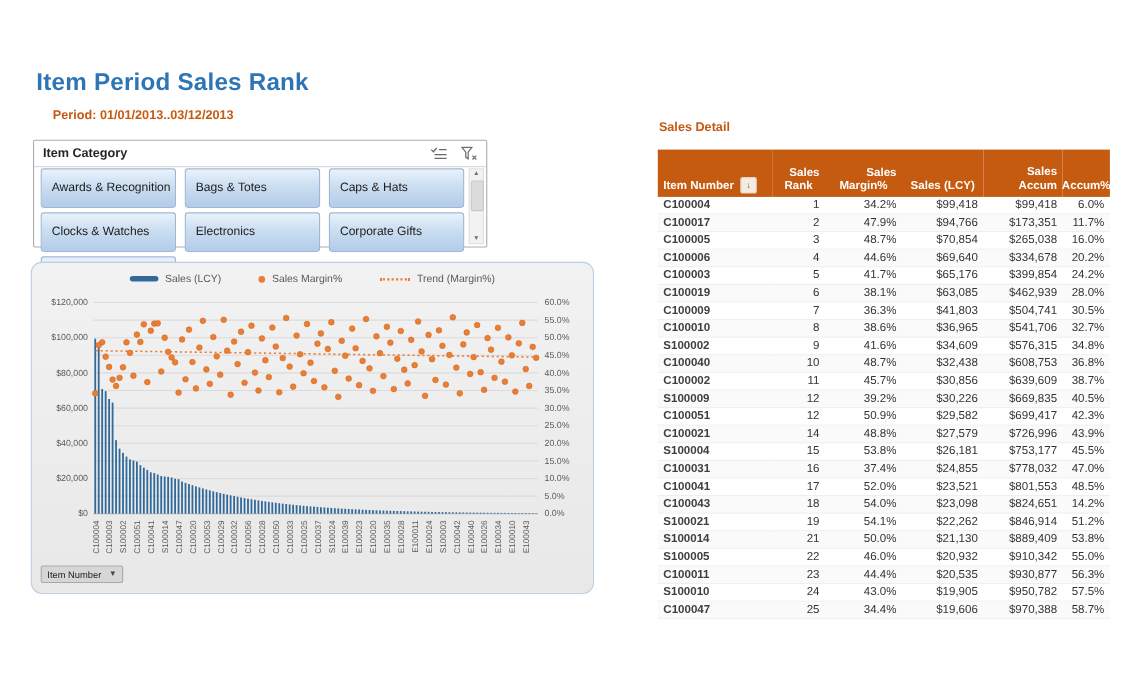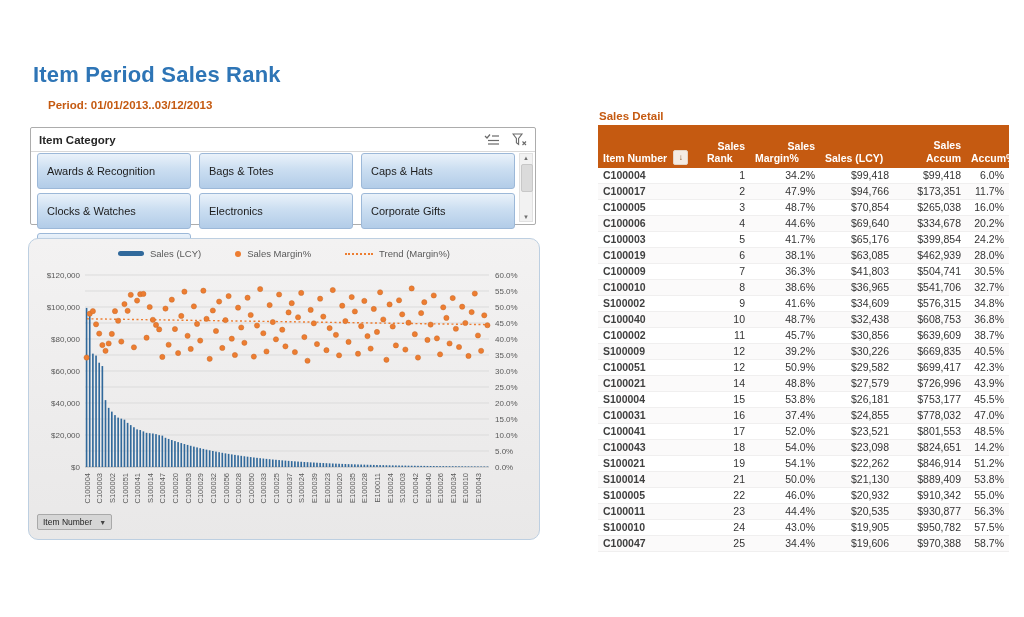--- a/index.html
+++ b/index.html
@@ -38,7 +38,7 @@
 
   
   .table-panel{position:absolute;left:598px;top:110px;width:411px;}
-  .table-title{font-size:11.5px;font-weight:bold;color:#C55A11;margin:0 0 3px 1px;}
+  .table-title{font-size:11.5px;font-weight:bold;color:#C55A11;margin:0 0 14px 1px;}
   table{border-collapse:collapse;width:100%;table-layout:fixed;}
   thead th{background:#C55A11;color:#fff;font-size:10.5px;font-weight:bold;vertical-align:bottom;padding:2px 5px 3px;text-align:right;}
   thead th.first{text-align:left;}

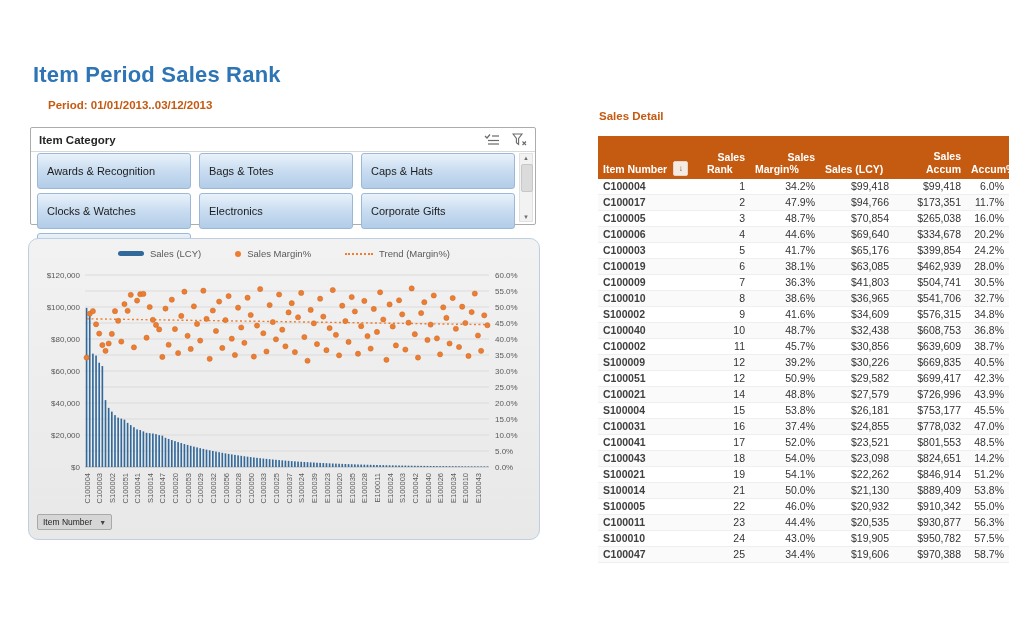--- a/index.html
+++ b/index.html
@@ -9,7 +9,7 @@
   .period{position:absolute;left:48px;top:99px;font-size:11.5px;font-weight:bold;color:#C55A11;text-align:right;}
 
   
-  .slicer{position:absolute;left:30px;top:127px;width:506px;height:98px;background:#fff;border:1px solid #ACACAC;border-radius:2px;box-sizing:border-box;}
+  .slicer{position:absolute;left:30px;top:127px;width:413px;height:98px;background:#fff;border:1px solid #ACACAC;border-radius:2px;box-sizing:border-box;}
   .slicer-header{height:23px;display:flex;align-items:center;justify-content:space-between;padding:0 8px;border-bottom:1px solid #D8D8D8;}
   .slicer-title{font-size:11.5px;font-weight:bold;color:#262626;}
   .slicer-icons{display:flex;gap:12px;align-items:center;}

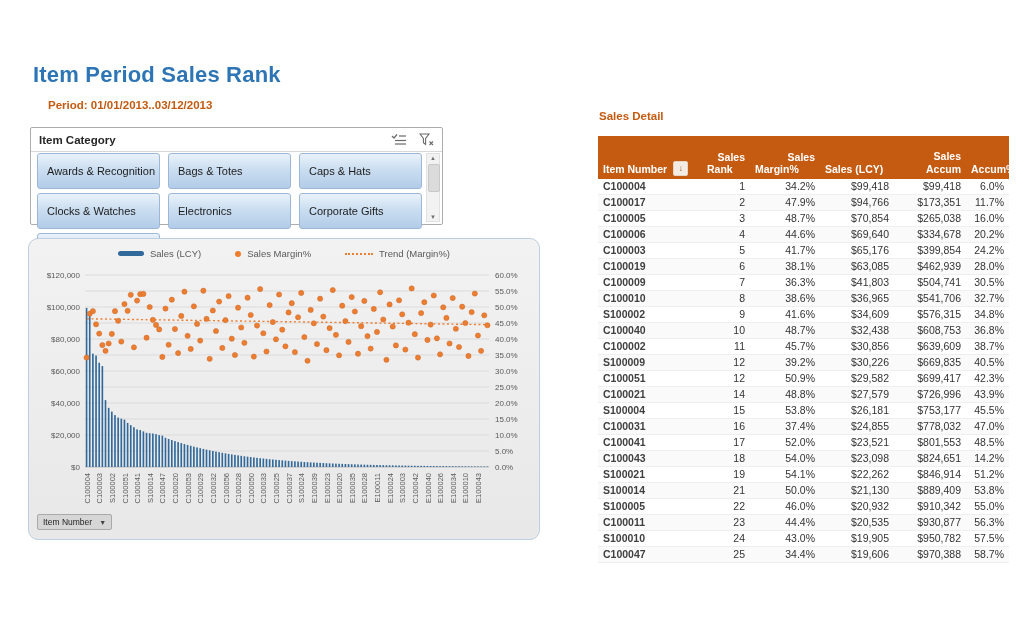--- a/index.html
+++ b/index.html
@@ -43,7 +43,7 @@
   thead th{background:#C55A11;color:#fff;font-size:10.5px;font-weight:bold;vertical-align:bottom;padding:2px 5px 3px;text-align:right;}
   thead th.first{text-align:left;}
   thead .h-top{line-height:12px;min-height:12px;}
-  thead .h-bot{line-height:13px;display:flex;align-items:flex-end;justify-content:flex-start;gap:6px;}
+  thead .h-bot{line-height:13px;display:flex;align-items:flex-end;justify-content:center;gap:6px;}
   thead th.first .h-bot{justify-content:flex-start;}
   .sort-btn{width:13px;height:13px;background:#F4EBE2;border:1px solid #E5D5C5;border-radius:2px;display:inline-flex;
             align-items:center;justify-content:center;font-size:8px;color:#7A4A1E;cursor:pointer;line-height:1;}

